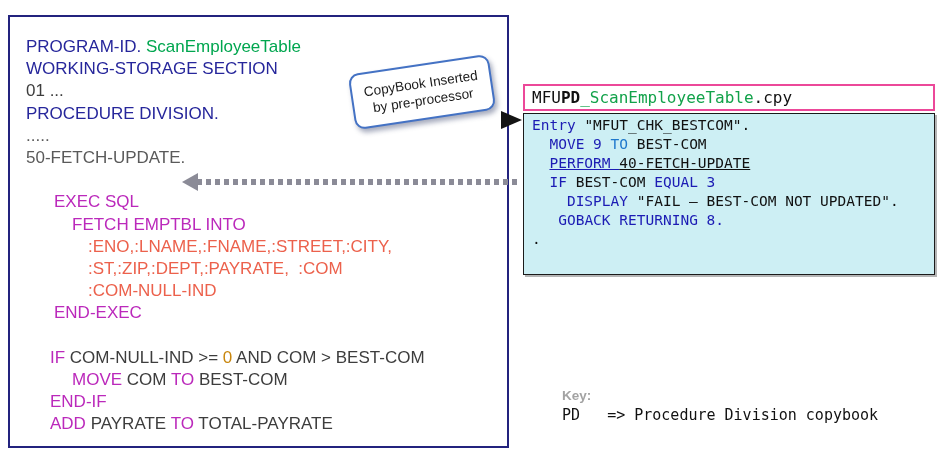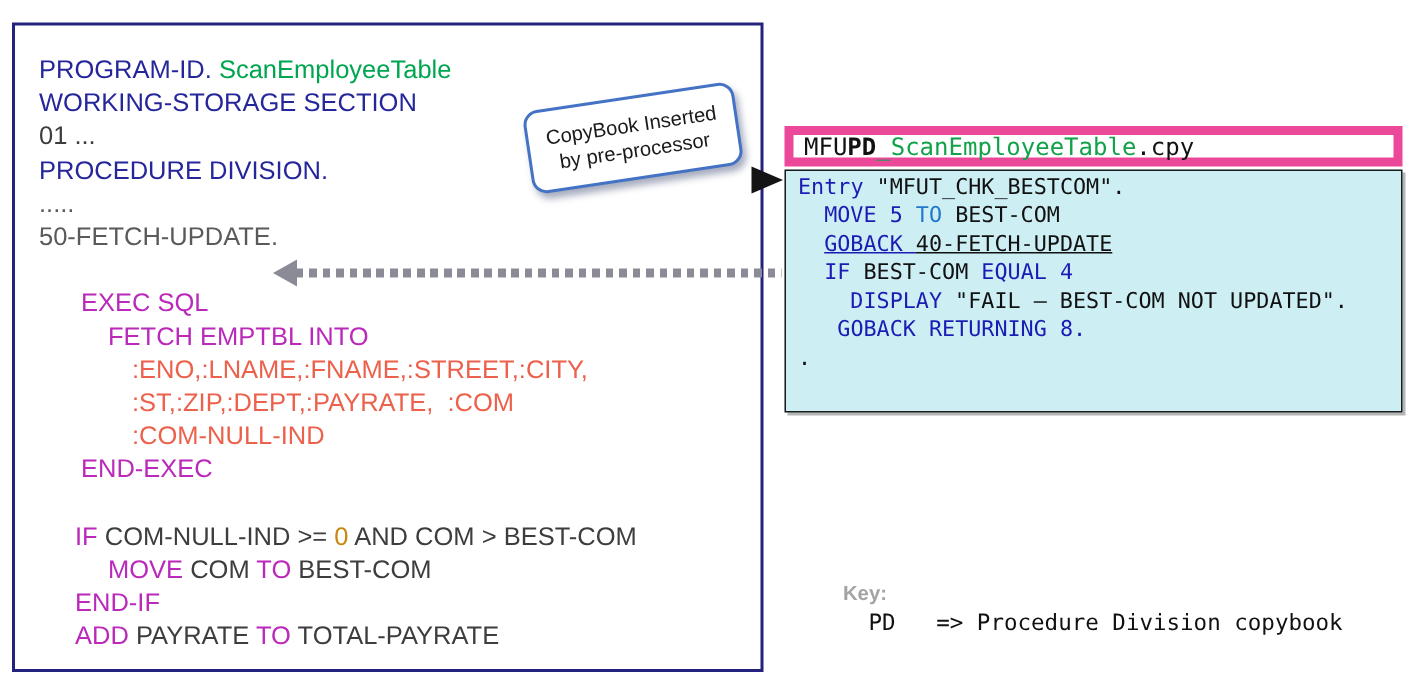--- a/index.html
+++ b/index.html
@@ -53,7 +53,7 @@
   
   .cpy-title{
     position:absolute;left:523px;top:84px;width:412px;height:27px;
-    background:#ffffff;border:6px solid #ec4899;box-sizing:border-box;
+    background:#ffffff;border:2px solid #ec4899;box-sizing:border-box;
     font-family:"DejaVu Sans Mono", monospace;font-size:16px;
     display:flex;align-items:center;padding-left:7px;white-space:pre;
   }

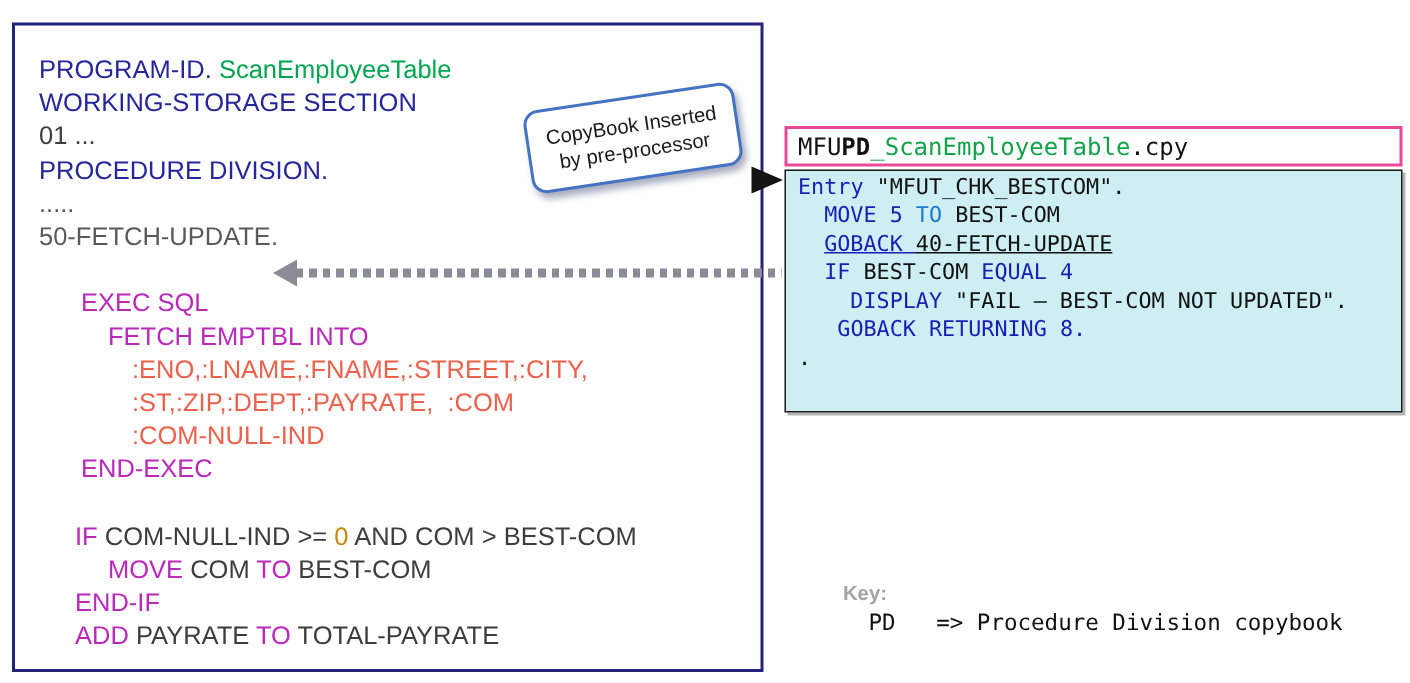--- a/index.html
+++ b/index.html
@@ -99,7 +99,7 @@
 <div class="cpy-title" id="cpy-title"><span class="seg-tk">MFU</span><span class="seg-tkb">PD</span><span class="seg-tg">_ScanEmployeeTable</span><span class="seg-tk">.cpy</span></div>
 <div class="cpy-body" id="cpy-body">
     <div class="code-line"><span class="seg-rkw">Entry</span><span class="seg-rblack"> "MFUT_CHK_BESTCOM".</span></div>
-    <div class="code-line" style="padding-left: 17.46px;"><span class="seg-rkw">MOVE 5 </span><span class="seg-rto">TO</span><span class="seg-rblack"> BEST-COM</span></div>
+    <div class="code-line" style="padding-left: 17.46px;"><span class="seg-rkw">MOVE 9 </span><span class="seg-rto">TO</span><span class="seg-rblack"> BEST-COM</span></div>
     <div class="code-line" style="padding-left: 17.46px;"><span class="seg-rkw seg-u">GOBACK </span><span class="seg-rblack seg-u">40-FETCH-UPDATE</span></div>
     <div class="code-line" style="padding-left: 17.46px;"><span class="seg-rkw">IF</span><span class="seg-rblack"> BEST-COM </span><span class="seg-rkw">EQUAL 4</span></div>
     <div class="code-line" style="padding-left: 34.92px;"><span class="seg-rkw">DISPLAY</span><span class="seg-rblack"> "FAIL – BEST-COM NOT UPDATED".</span></div>

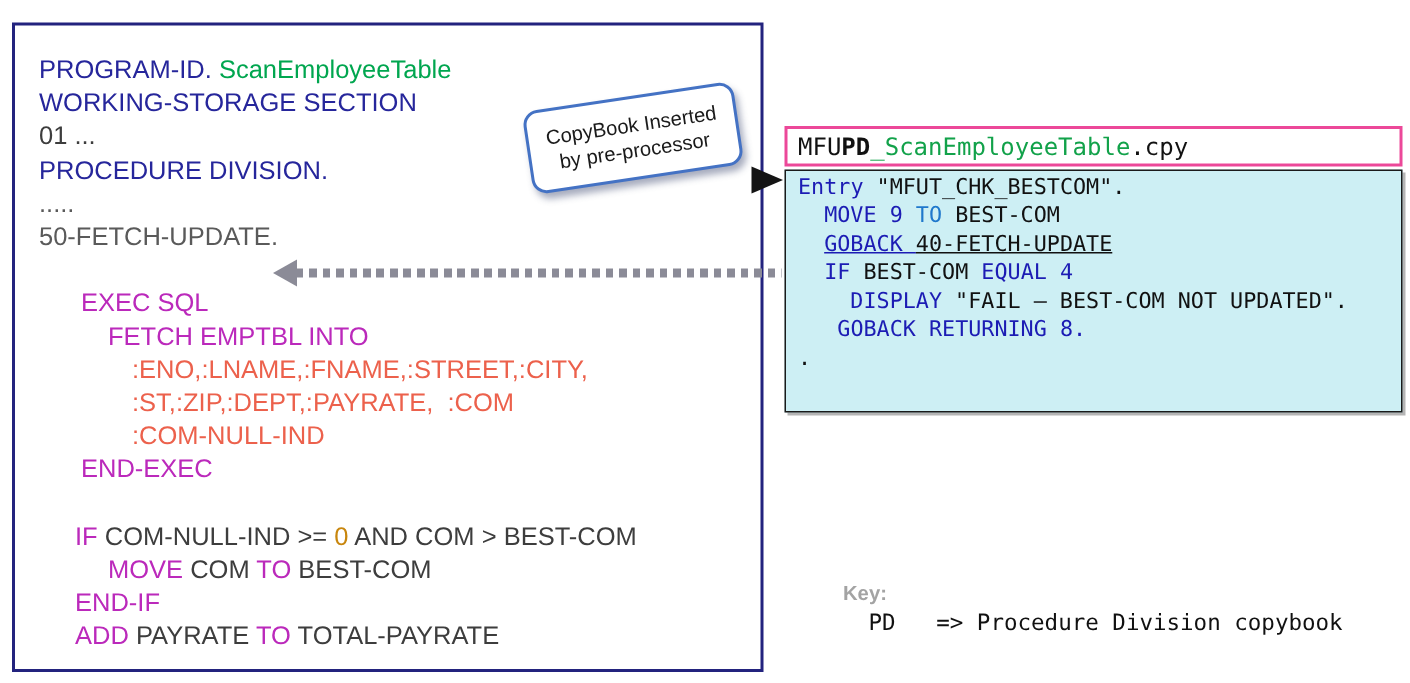--- a/index.html
+++ b/index.html
@@ -100,7 +100,7 @@
 <div class="cpy-body" id="cpy-body">
     <div class="code-line"><span class="seg-rkw">Entry</span><span class="seg-rblack"> "MFUT_CHK_BESTCOM".</span></div>
     <div class="code-line" style="padding-left: 17.46px;"><span class="seg-rkw">MOVE 9 </span><span class="seg-rto">TO</span><span class="seg-rblack"> BEST-COM</span></div>
-    <div class="code-line" style="padding-left: 17.46px;"><span class="seg-rkw seg-u">GOBACK </span><span class="seg-rblack seg-u">40-FETCH-UPDATE</span></div>
+    <div class="code-line" style="padding-left: 17.46px;"><span class="seg-rkw seg-u">PERFORM </span><span class="seg-rblack seg-u">40-FETCH-UPDATE</span></div>
     <div class="code-line" style="padding-left: 17.46px;"><span class="seg-rkw">IF</span><span class="seg-rblack"> BEST-COM </span><span class="seg-rkw">EQUAL 4</span></div>
     <div class="code-line" style="padding-left: 34.92px;"><span class="seg-rkw">DISPLAY</span><span class="seg-rblack"> "FAIL – BEST-COM NOT UPDATED".</span></div>
     <div class="code-line" style="padding-left: 26.19px;"><span class="seg-rkw">GOBACK RETURNING 8.</span></div>

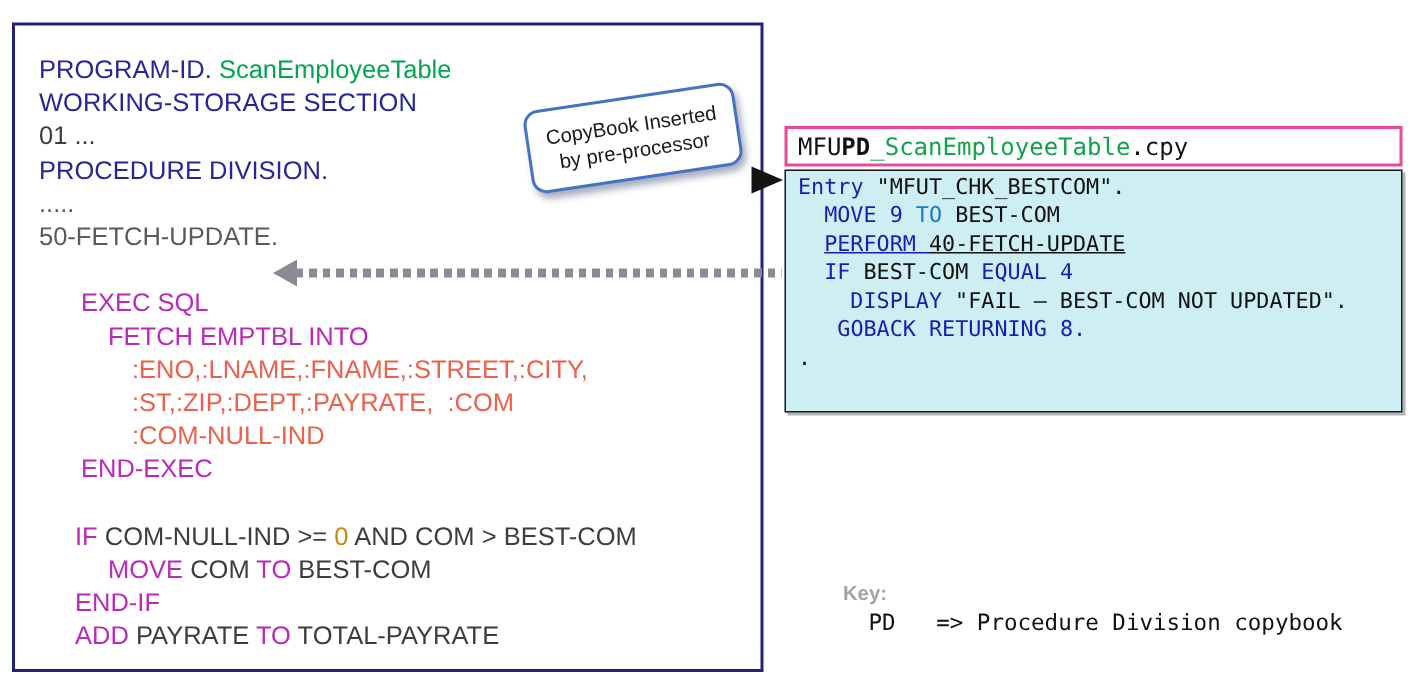--- a/index.html
+++ b/index.html
@@ -101,7 +101,7 @@
     <div class="code-line"><span class="seg-rkw">Entry</span><span class="seg-rblack"> "MFUT_CHK_BESTCOM".</span></div>
     <div class="code-line" style="padding-left: 17.46px;"><span class="seg-rkw">MOVE 9 </span><span class="seg-rto">TO</span><span class="seg-rblack"> BEST-COM</span></div>
     <div class="code-line" style="padding-left: 17.46px;"><span class="seg-rkw seg-u">PERFORM </span><span class="seg-rblack seg-u">40-FETCH-UPDATE</span></div>
-    <div class="code-line" style="padding-left: 17.46px;"><span class="seg-rkw">IF</span><span class="seg-rblack"> BEST-COM </span><span class="seg-rkw">EQUAL 4</span></div>
+    <div class="code-line" style="padding-left: 17.46px;"><span class="seg-rkw">IF</span><span class="seg-rblack"> BEST-COM </span><span class="seg-rkw">EQUAL 3</span></div>
     <div class="code-line" style="padding-left: 34.92px;"><span class="seg-rkw">DISPLAY</span><span class="seg-rblack"> "FAIL – BEST-COM NOT UPDATED".</span></div>
     <div class="code-line" style="padding-left: 26.19px;"><span class="seg-rkw">GOBACK RETURNING 8.</span></div>
     <div class="code-line"><span class="seg-rblack">.</span></div>

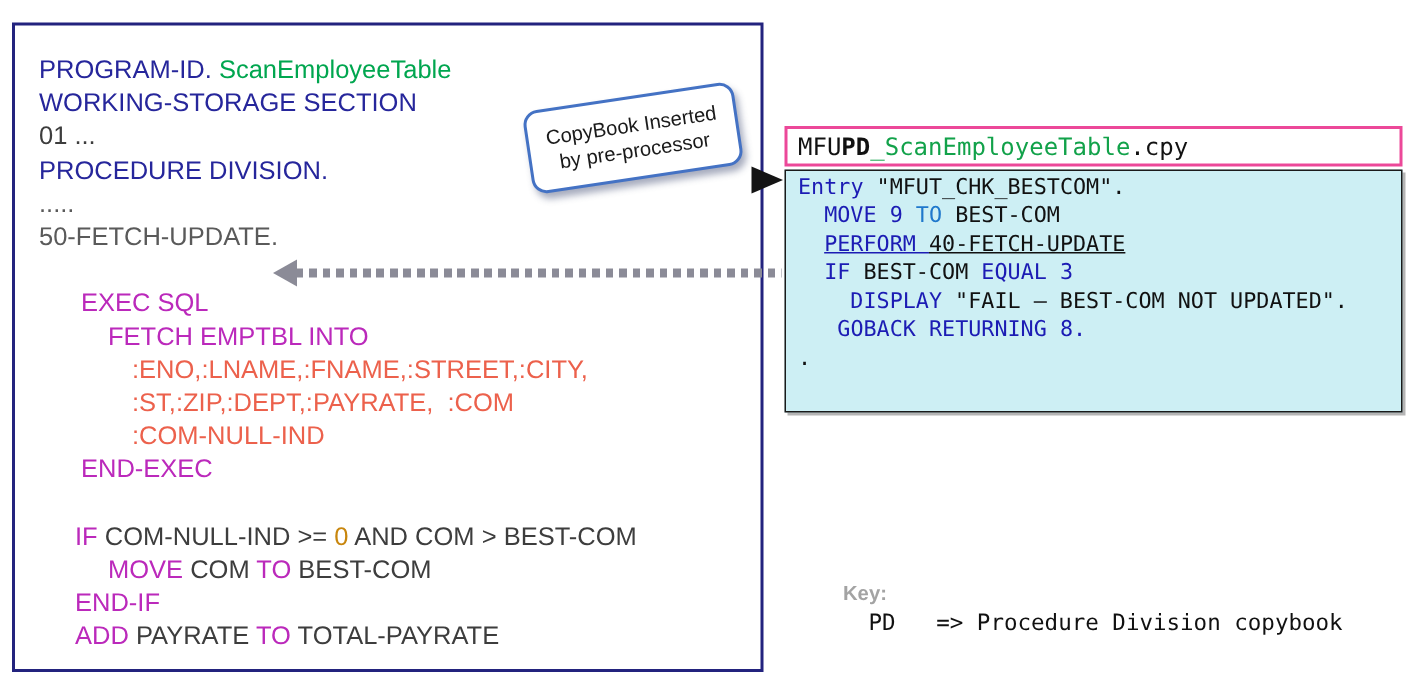--- a/index.html
+++ b/index.html
@@ -76,7 +76,7 @@
   .key-label{font-size:13.5px;color:#A3A3A3;font-weight:bold;}
   .key-entry{
     font-family:"DejaVu Sans Mono", monospace;font-size:15px;color:#111111;
-    white-space:pre;margin-top:3px;margin-left:17px;
+    white-space:pre;margin-top:3px;
   }
 </style>
 </head>

